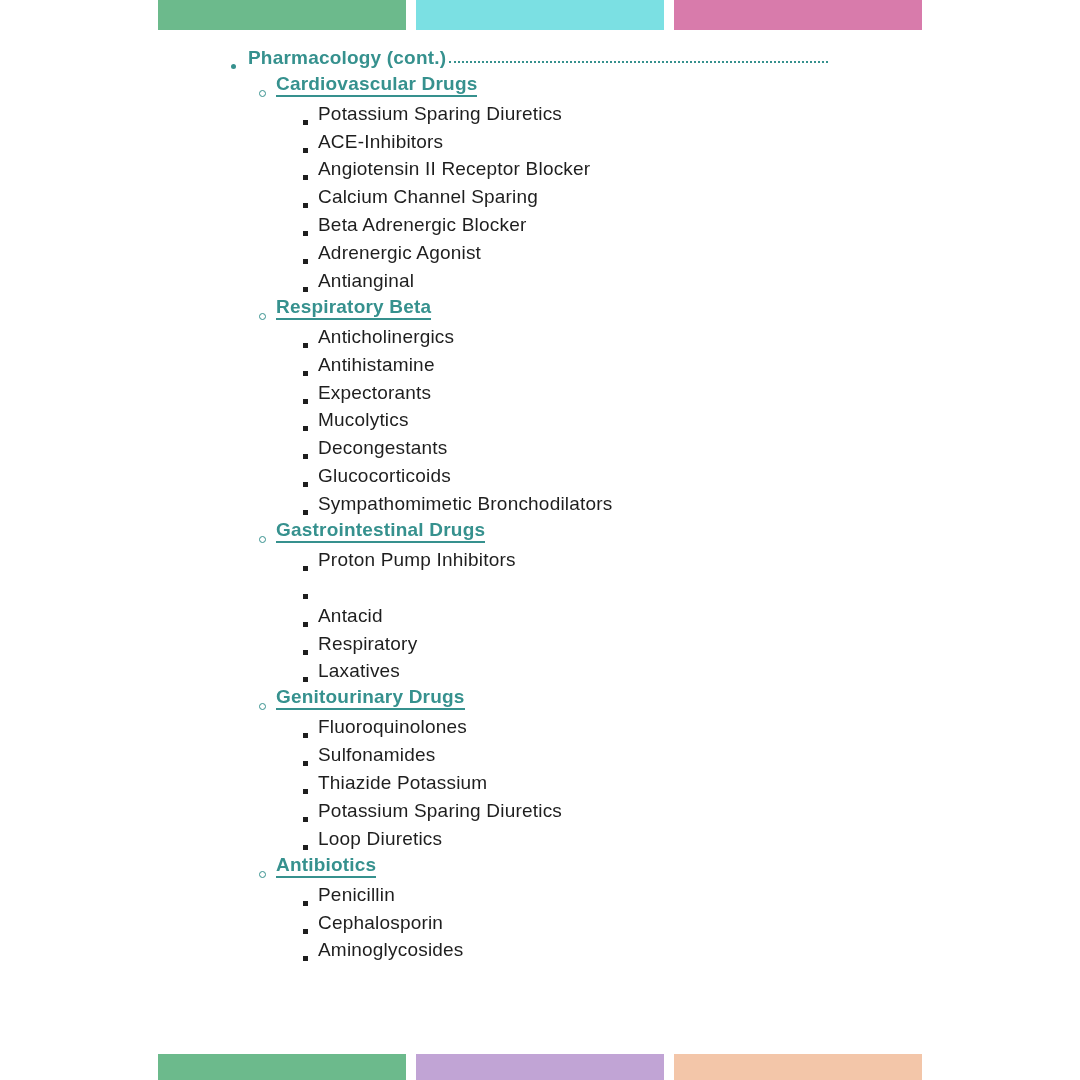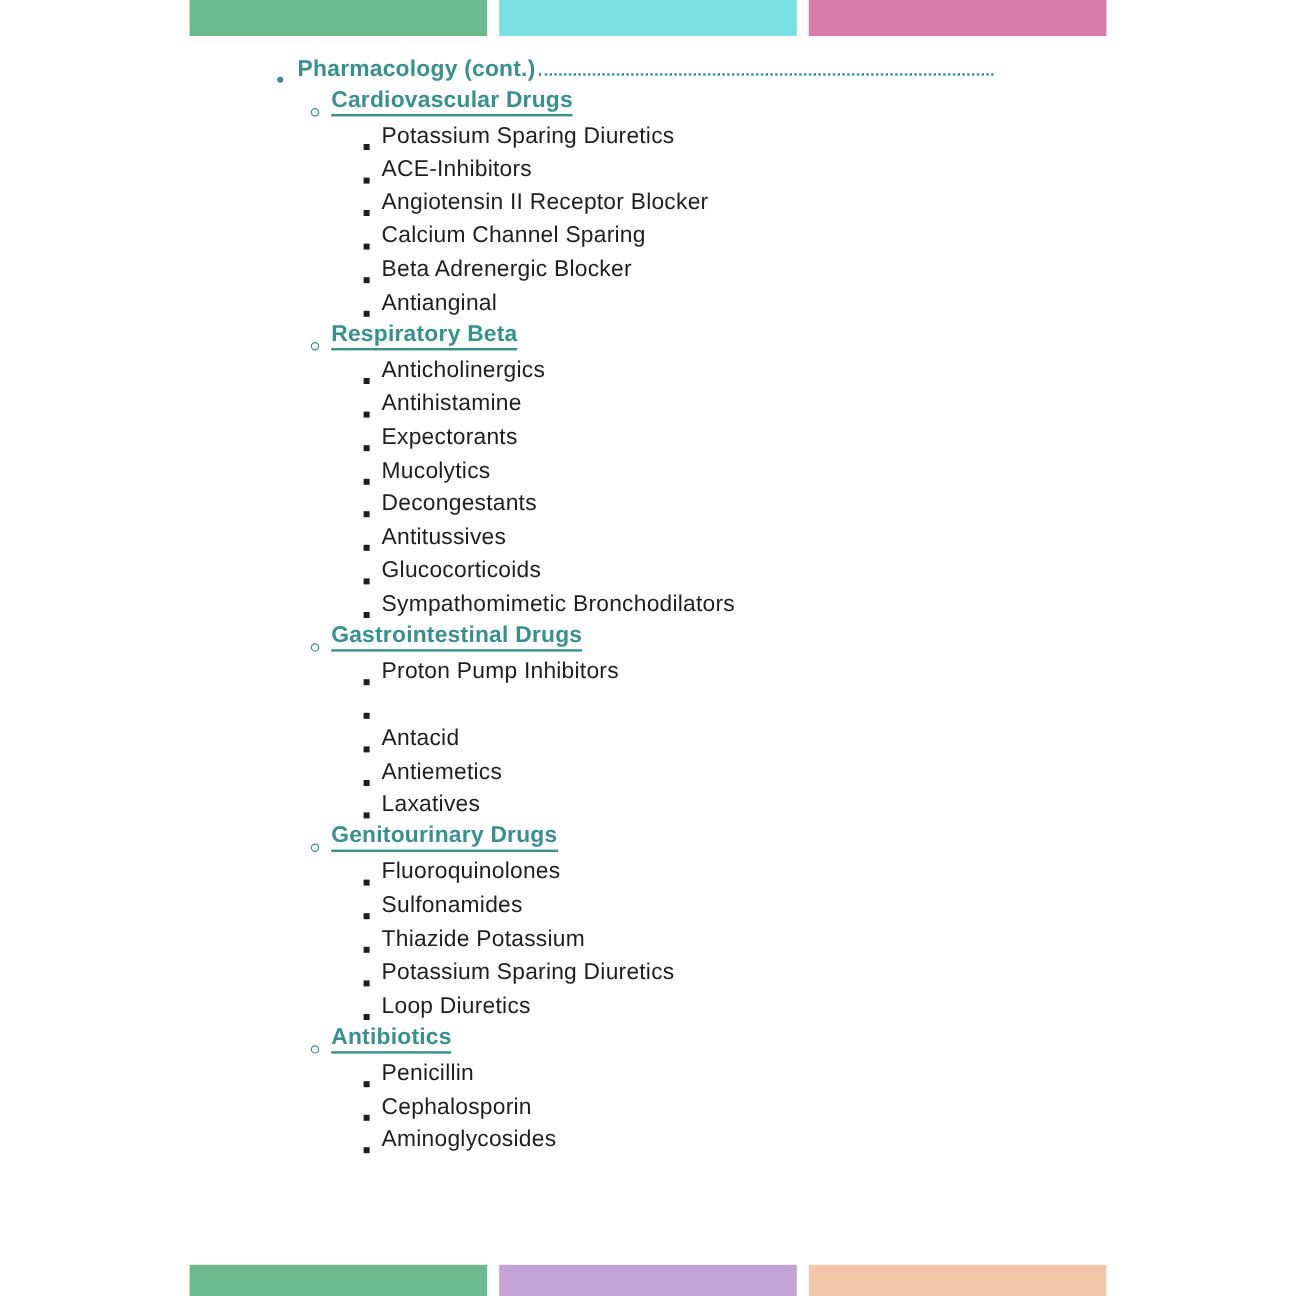--- a/index.html
+++ b/index.html
@@ -114,6 +114,10 @@
     </div>
     <div class="row l3">
       <span class="bullet-square"></span>
+      <span>Adrenergic Agonist</span>
+    </div>
+    <div class="row l3">
+      <span class="bullet-square"></span>
       <span>Antianginal</span>
     </div>
     <div class="row l2">

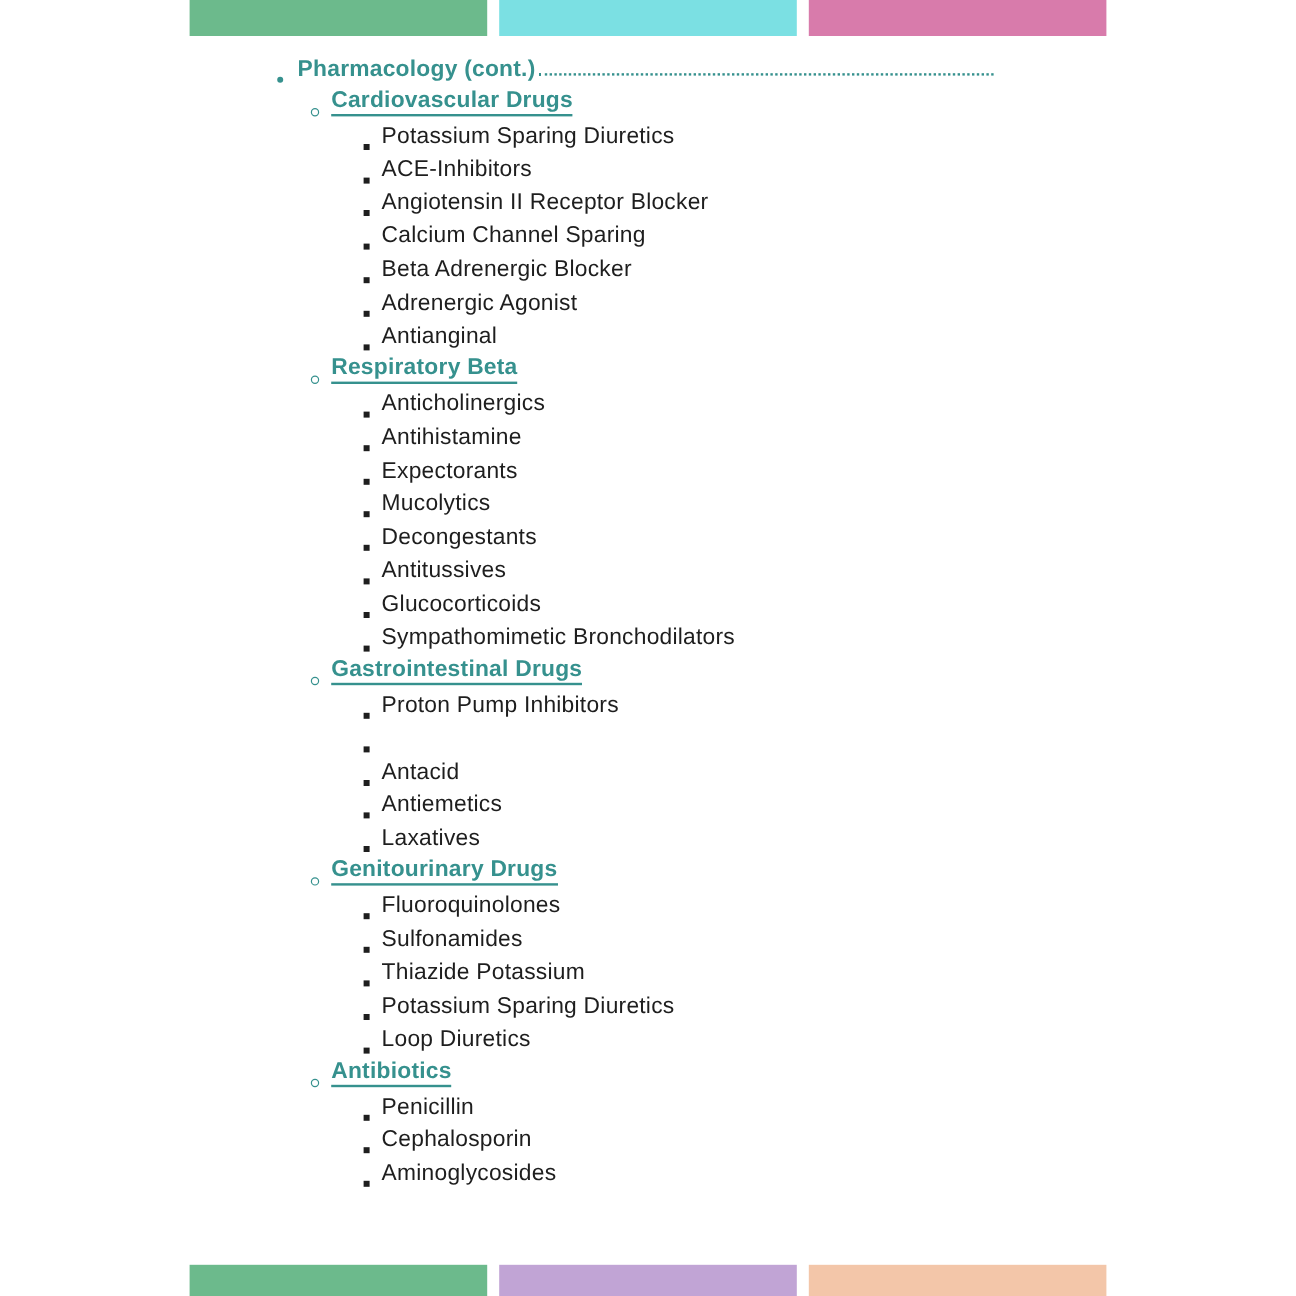--- a/index.html
+++ b/index.html
@@ -146,10 +146,6 @@
     </div>
     <div class="row l3">
       <span class="bullet-square"></span>
-      <span>Antitussives</span>
-    </div>
-    <div class="row l3">
-      <span class="bullet-square"></span>
       <span>Glucocorticoids</span>
     </div>
     <div class="row l3">

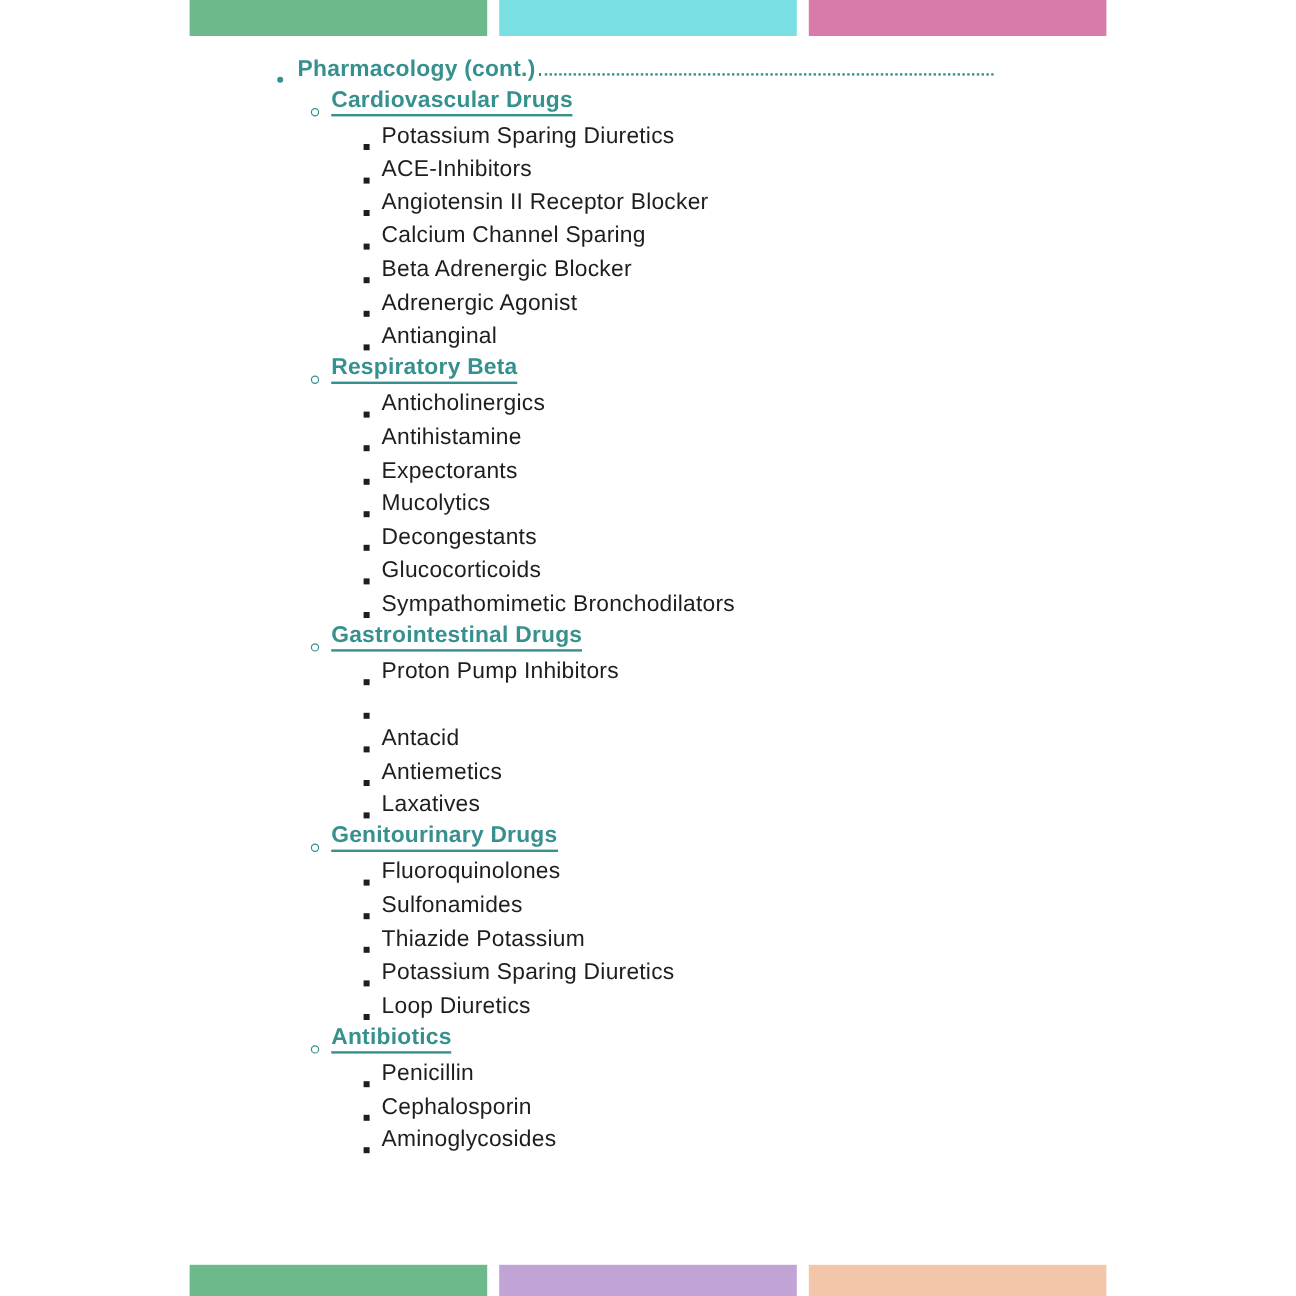--- a/index.html
+++ b/index.html
@@ -169,7 +169,7 @@
     </div>
     <div class="row l3">
       <span class="bullet-square"></span>
-      <span>Antiemetics</span>
+      <span>Respiratory</span>
     </div>
     <div class="row l3">
       <span class="bullet-square"></span>

